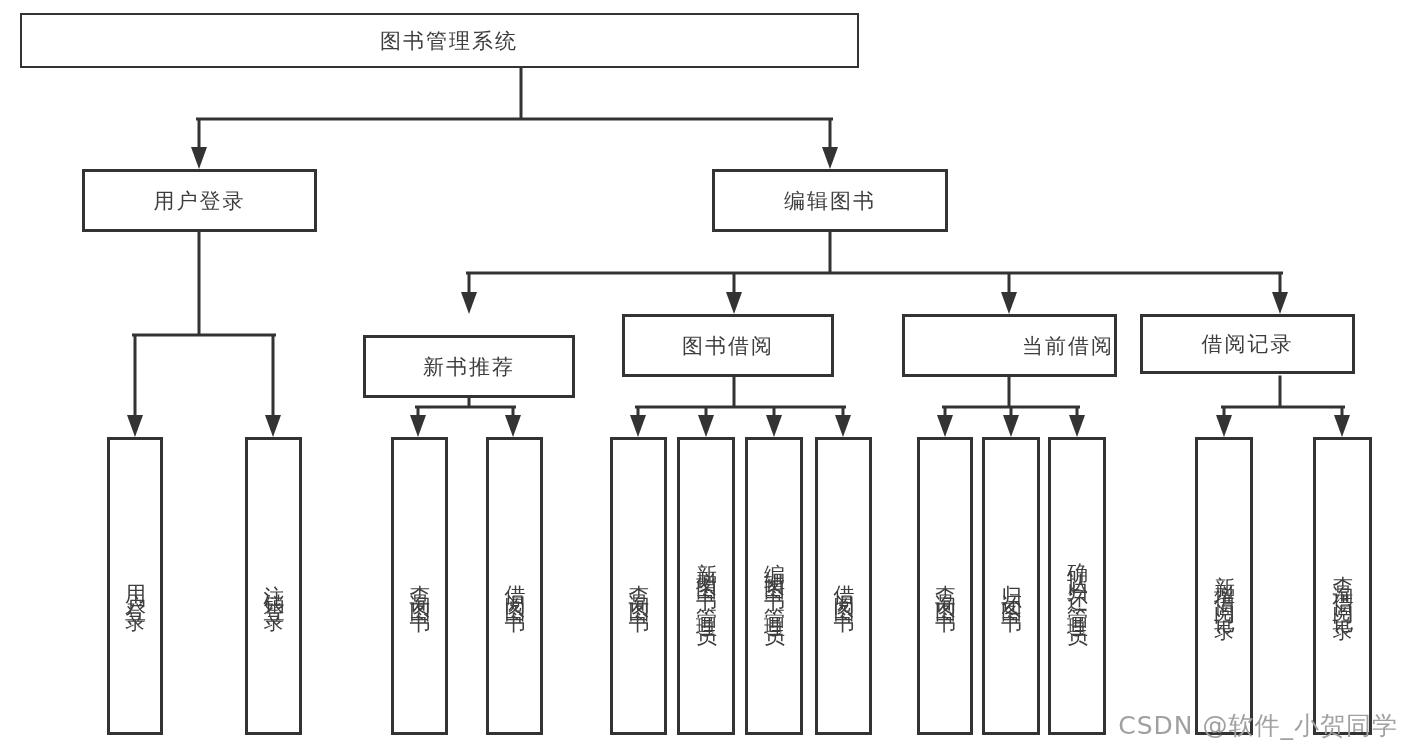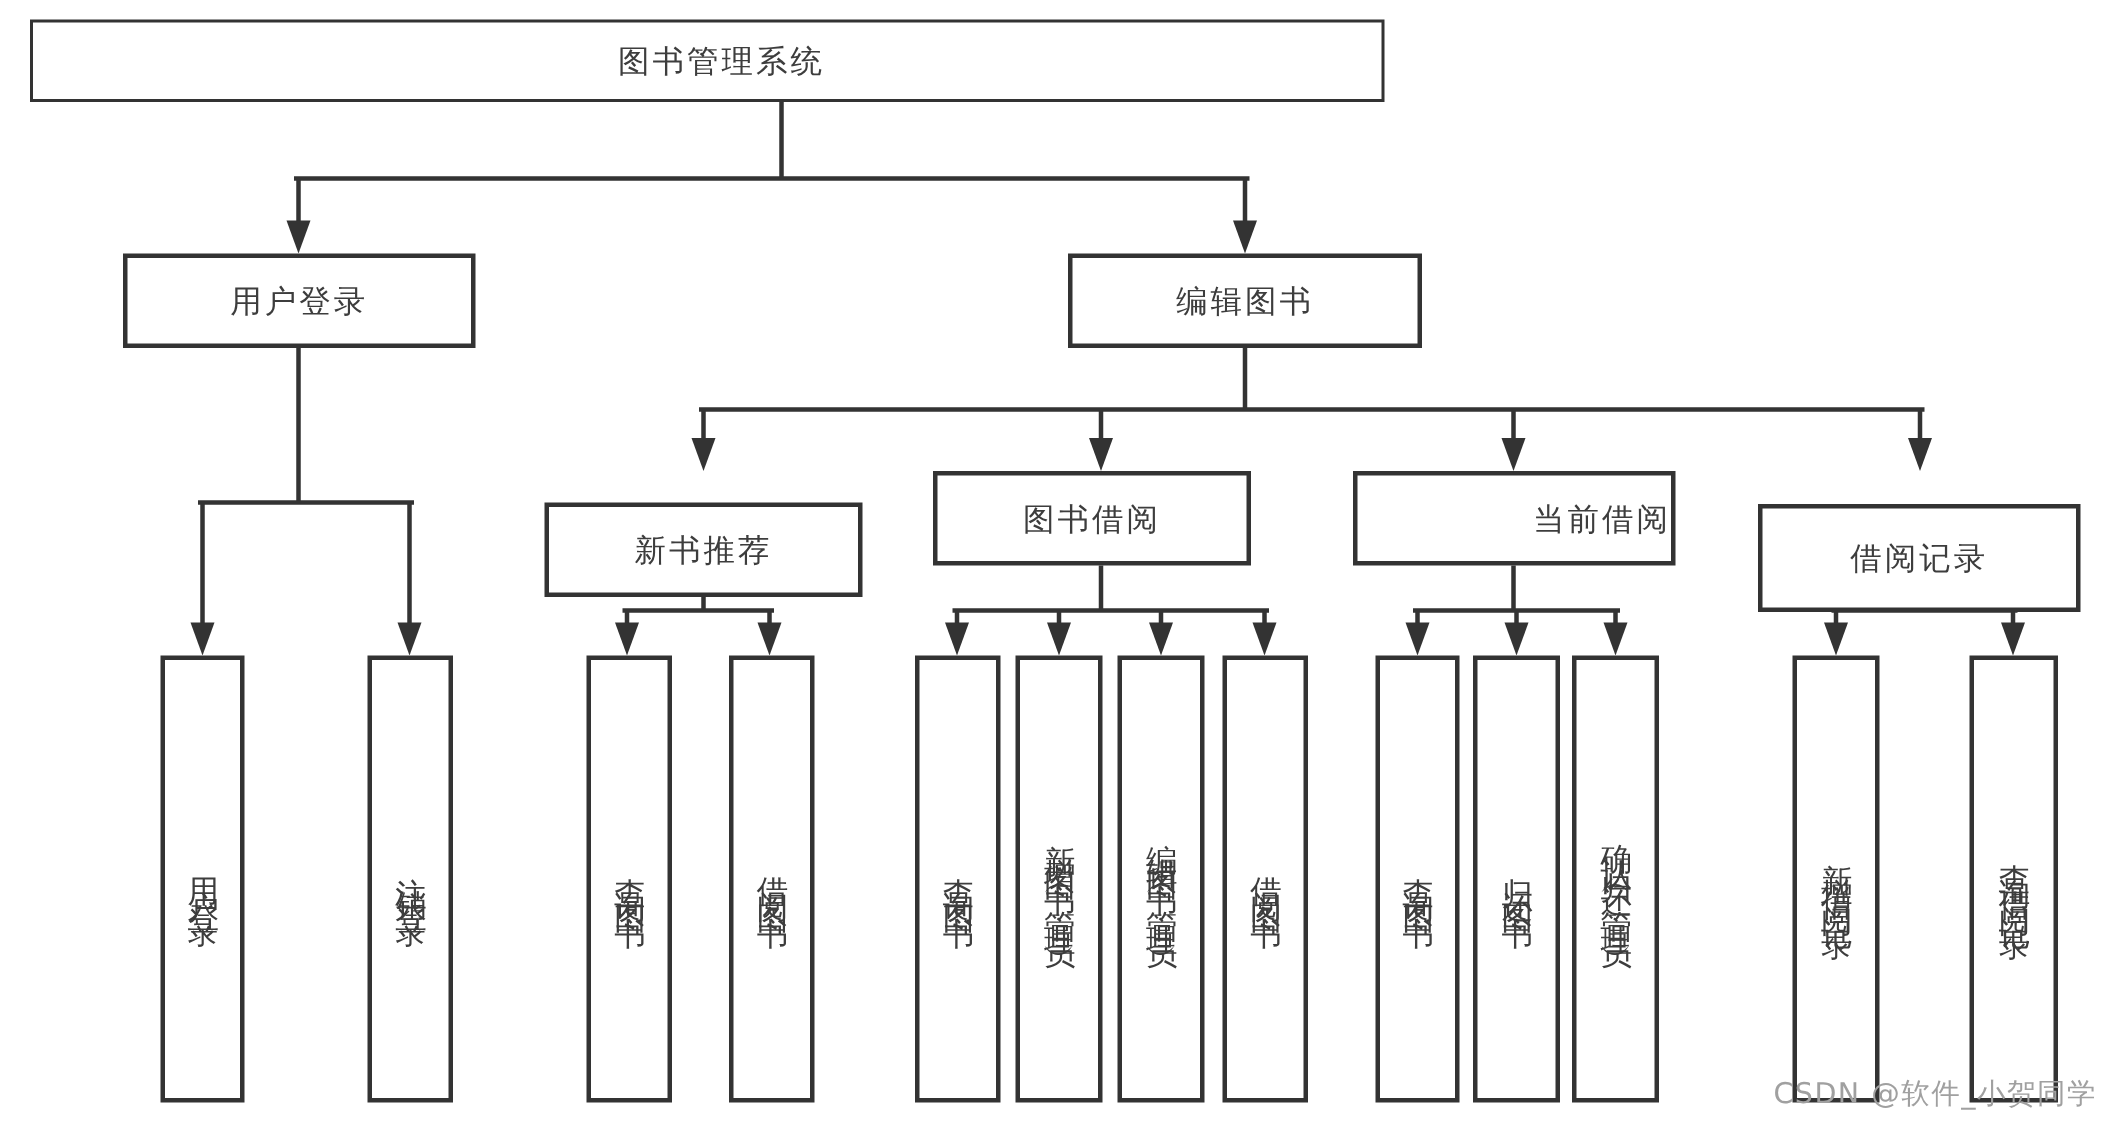--- a/index.html
+++ b/index.html
@@ -102,7 +102,7 @@
     </g>
   </svg>
 
-  <div class="node top-box" style="left:20px; top:13px; width:903px; height:55px;padding-left:19px;">
+  <div class="node top-box" style="left:20px; top:13px; width:839px; height:55px;padding-left:19px;">
     <span>图书管理系统</span>
   </div>
 

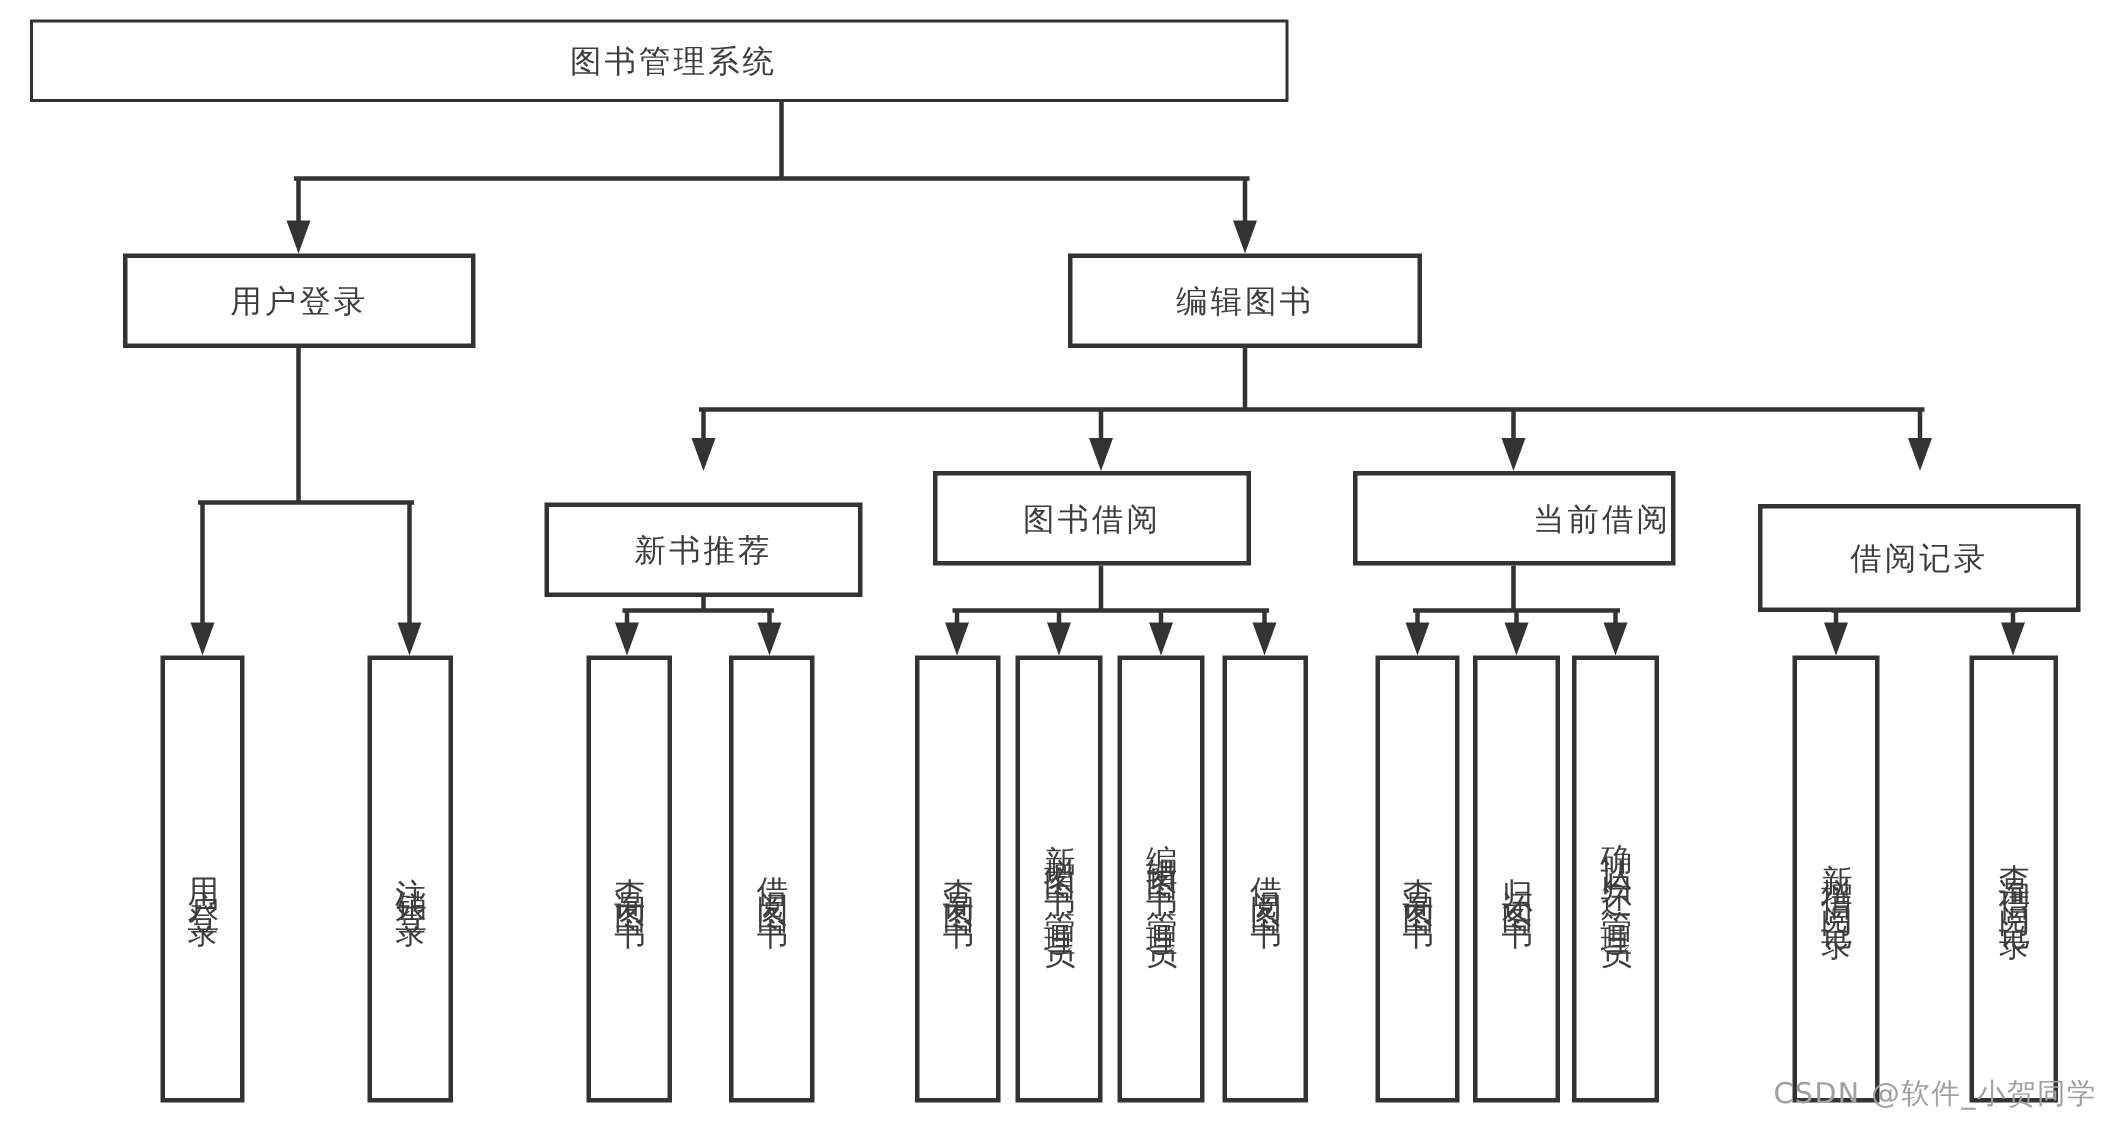--- a/index.html
+++ b/index.html
@@ -122,7 +122,7 @@
   <div class="node" style="left:902px; top:314px; width:215px; height:63px;justify-content:flex-end;">
     <span>当前借阅</span>
   </div>
-  <div class="node" style="left:1172px; top:314px; width:215px; height:72px;margin-top:22px;">
+  <div class="node" style="left:1140px; top:314px; width:215px; height:60px;">
     <span>借阅记录</span>
   </div>
 

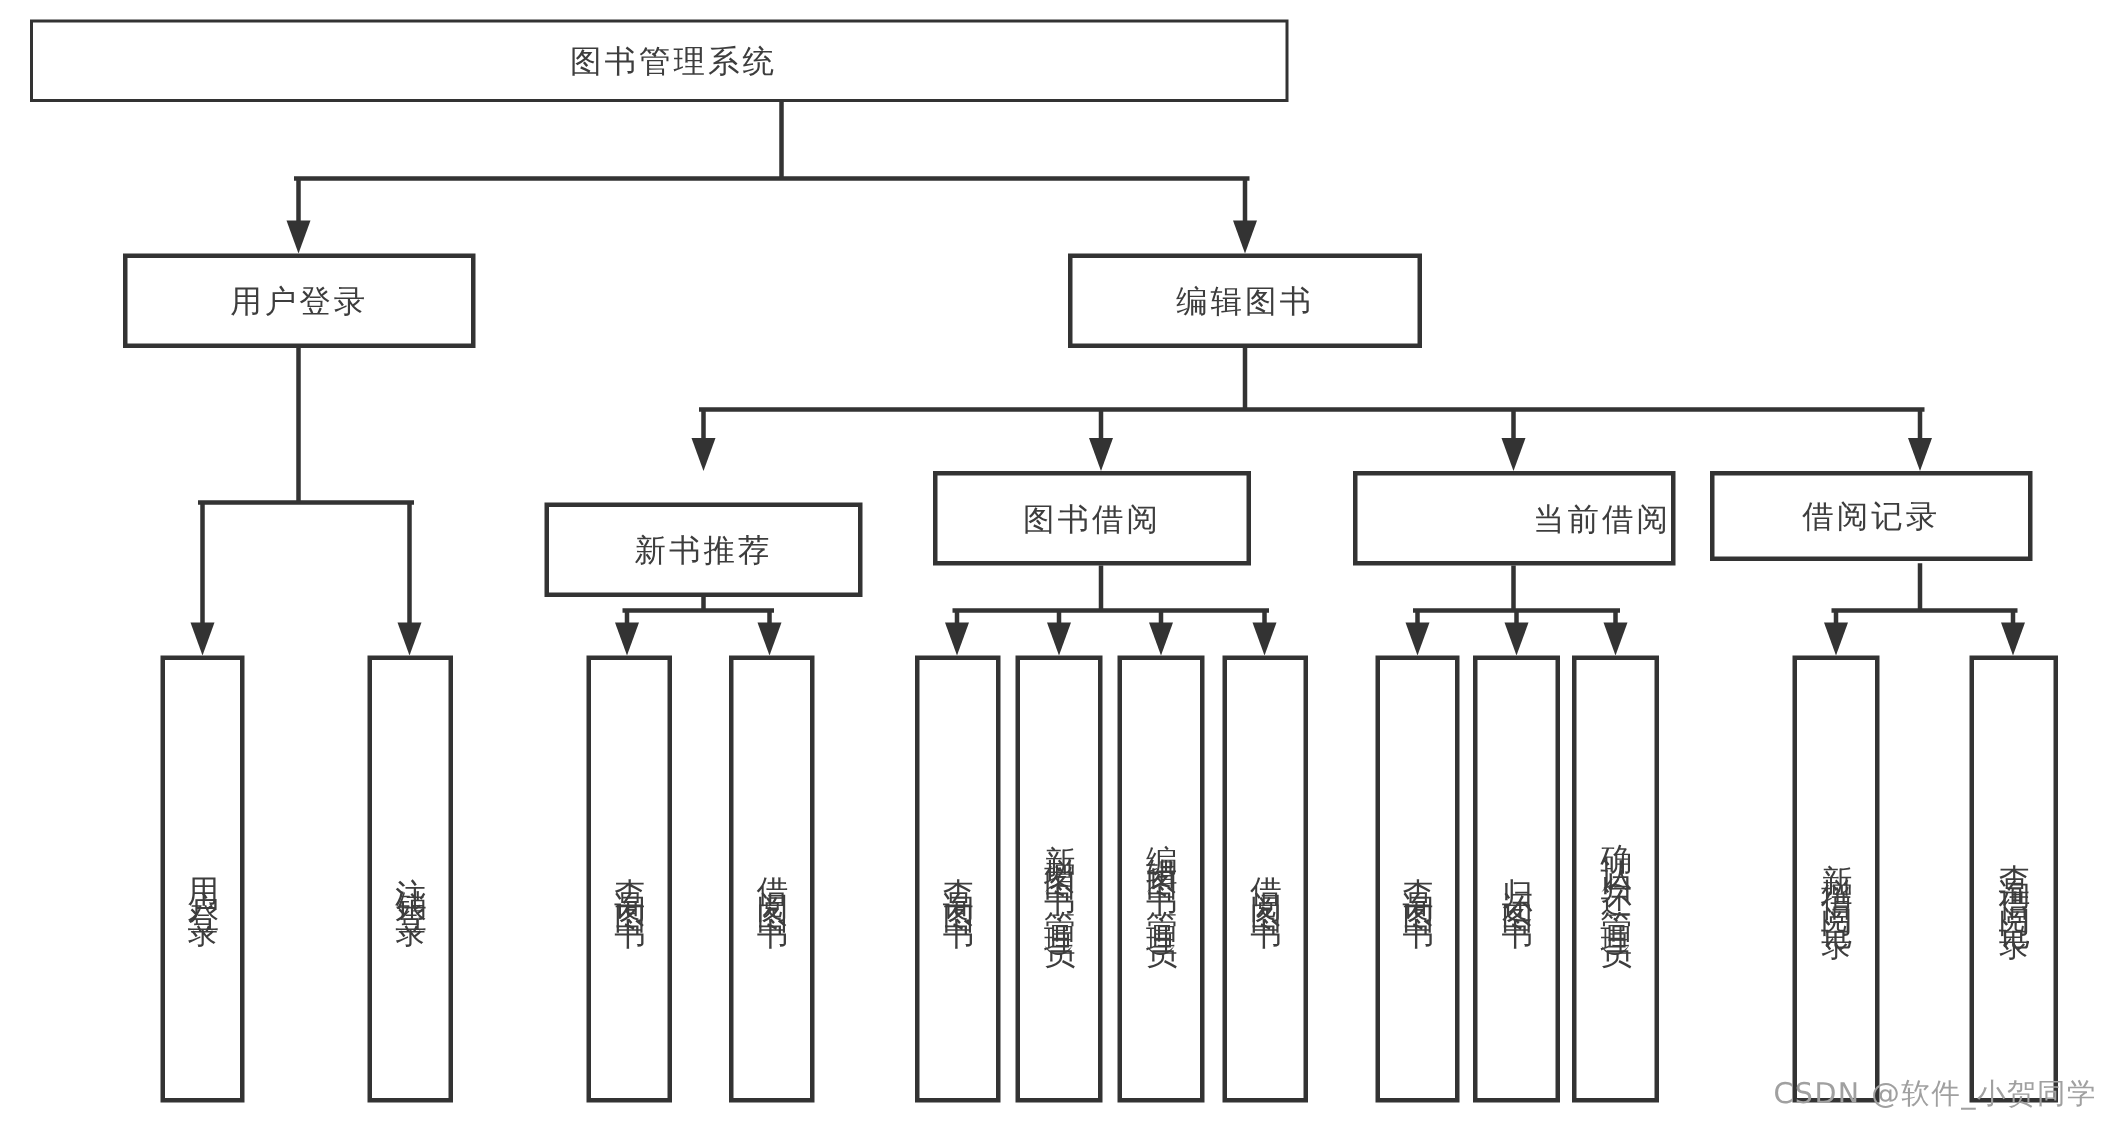--- a/index.html
+++ b/index.html
@@ -48,7 +48,7 @@
     position: absolute;
     right: 7px;
     bottom: 5px;
-    font-size: 19px;
+    font-size: 25px;
     color: #a0a0a0;
     letter-spacing: 1px;
     white-space: nowrap;

